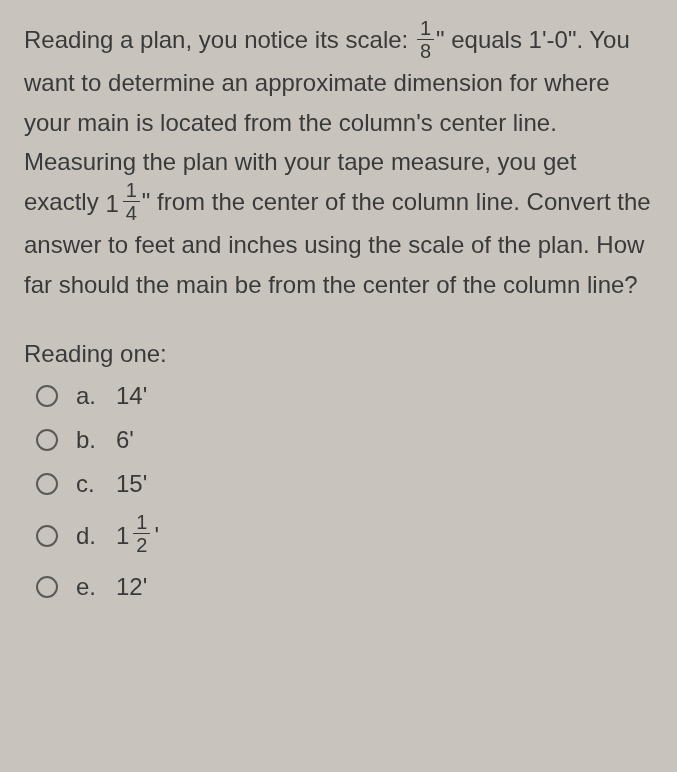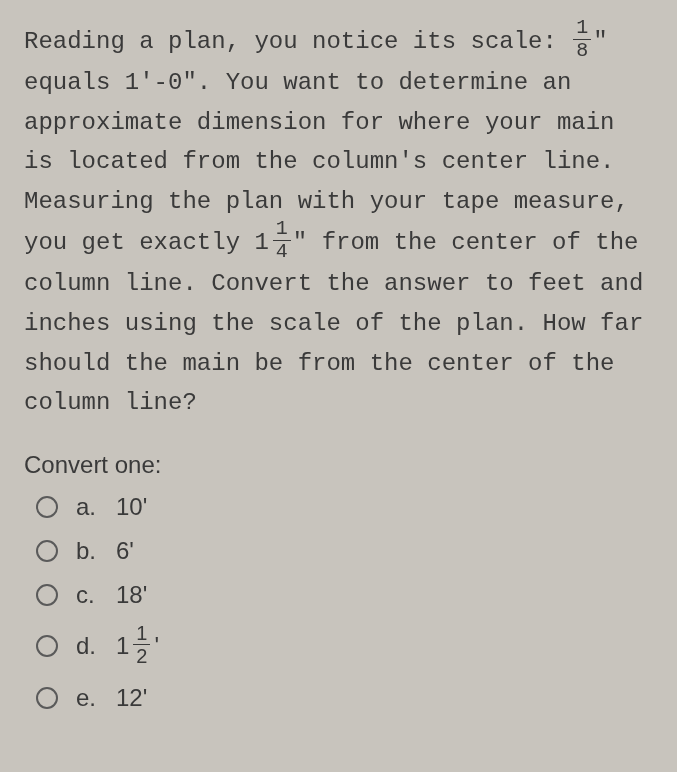--- a/index.html
+++ b/index.html
@@ -19,8 +19,7 @@
     .question-text {
       font-size: 24px;
       line-height: 1.65;
-      margin-bottom: 28px;
-      font-family: Liberation Mono, monospace;
+      margin-bottom: 36px;
     }
     .frac {
       display: inline-block;

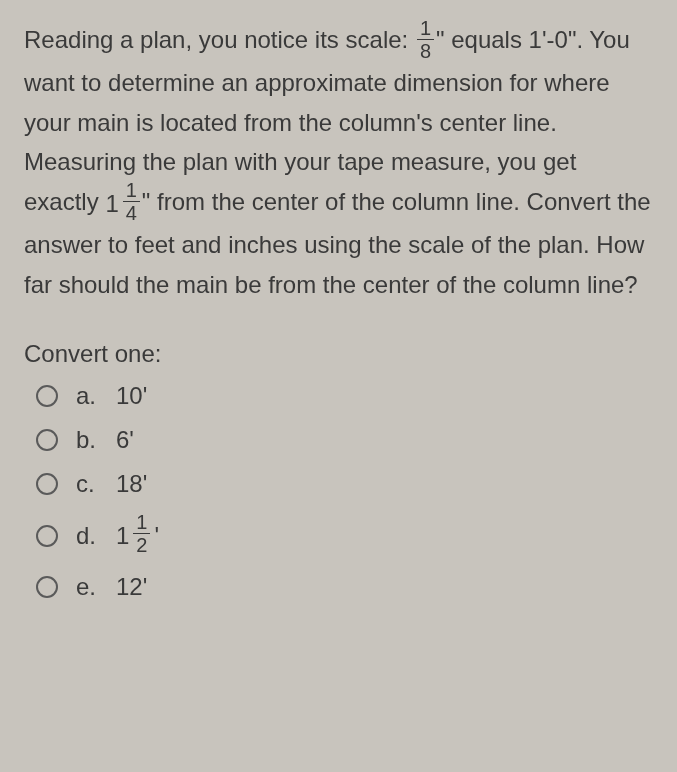--- a/index.html
+++ b/index.html
@@ -95,7 +95,7 @@
   <span>Reading a plan, you notice its scale: </span><span class="frac"><span class="num">1</span><span class="den">8</span></span><span>" equals 1'-0". You want to determine an approximate dimension for where your main is located from the column's center line. Measuring the plan with your tape measure, you get exactly </span><span class="mixed"><span class="whole">1</span><span class="frac"><span class="num">1</span><span class="den">4</span></span></span><span>" from the center of the column line. Convert the answer to feet and inches using the scale of the plan. How far should the main be from the center of the column line?</span>
 </div>
 
-<div class="select-label">Convert one:</div>
+<div class="select-label">Reading one:</div>
 
 <div class="options">
 

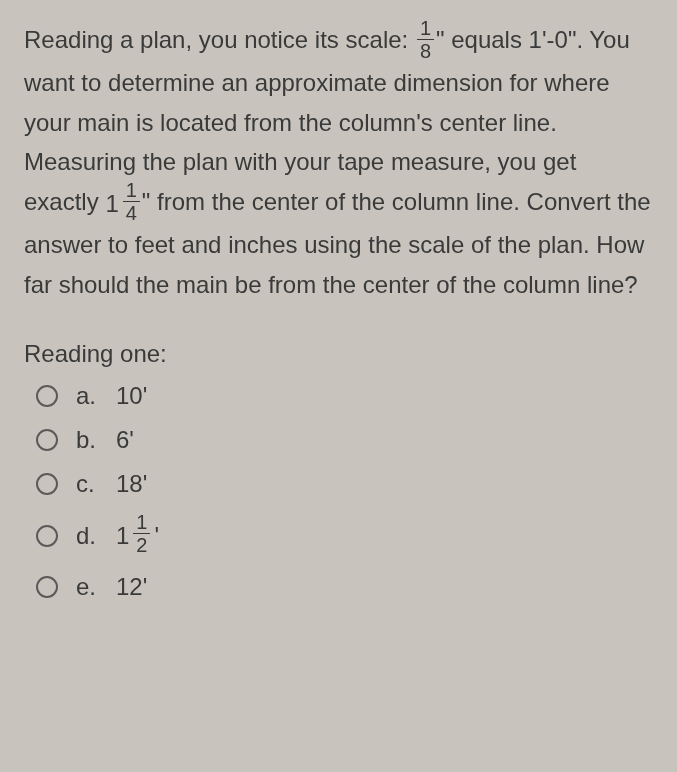--- a/index.html
+++ b/index.html
@@ -102,7 +102,7 @@
   <div class="option">
     <div class="radio"></div>
     <div class="opt-letter">a.</div>
-    <div class="opt-text">10'</div>
+    <div class="opt-text">14'</div>
   </div>
 
   <div class="option">

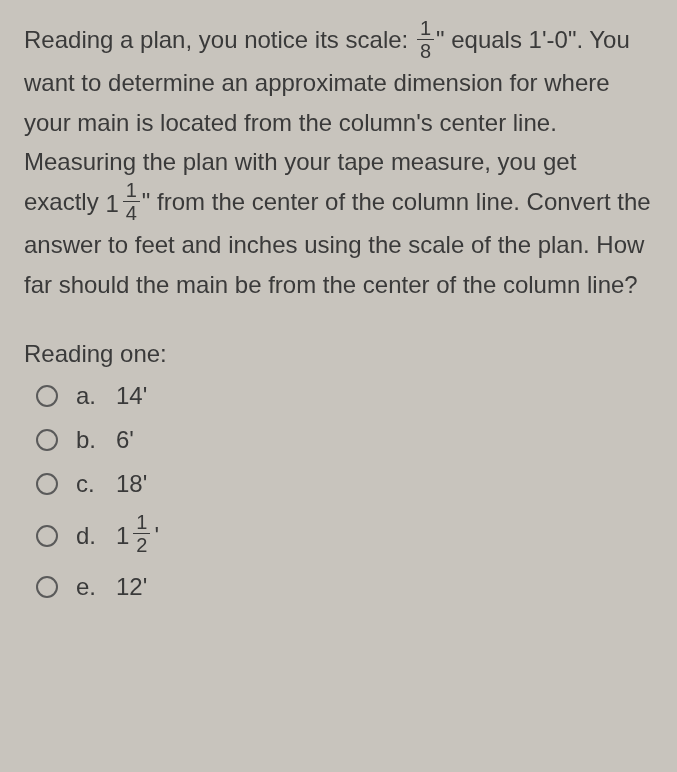--- a/index.html
+++ b/index.html
@@ -114,7 +114,7 @@
   <div class="option">
     <div class="radio"></div>
     <div class="opt-letter">c.</div>
-    <div class="opt-text">18'</div>
+    <div class="opt-text">15'</div>
   </div>
 
   <div class="option">

